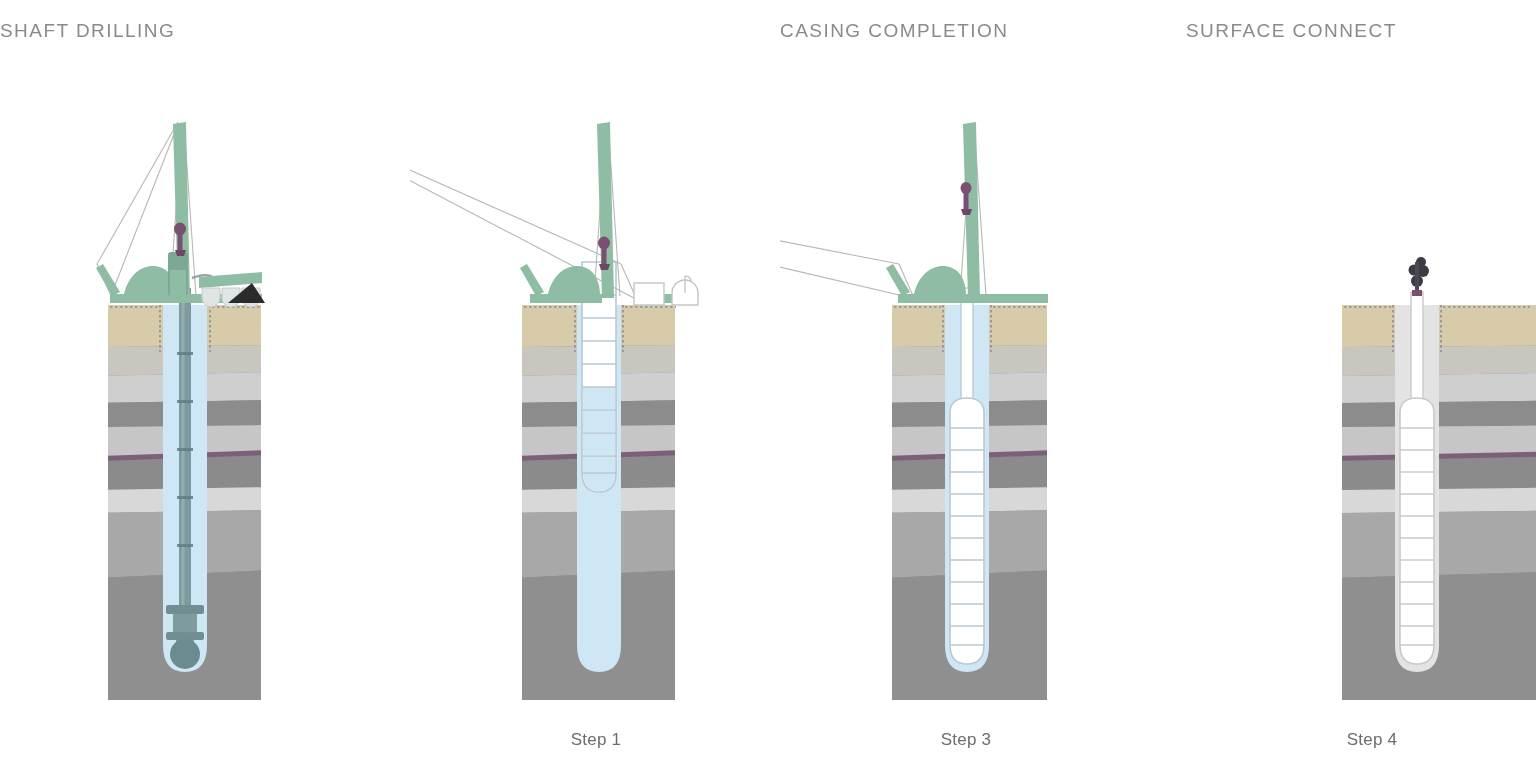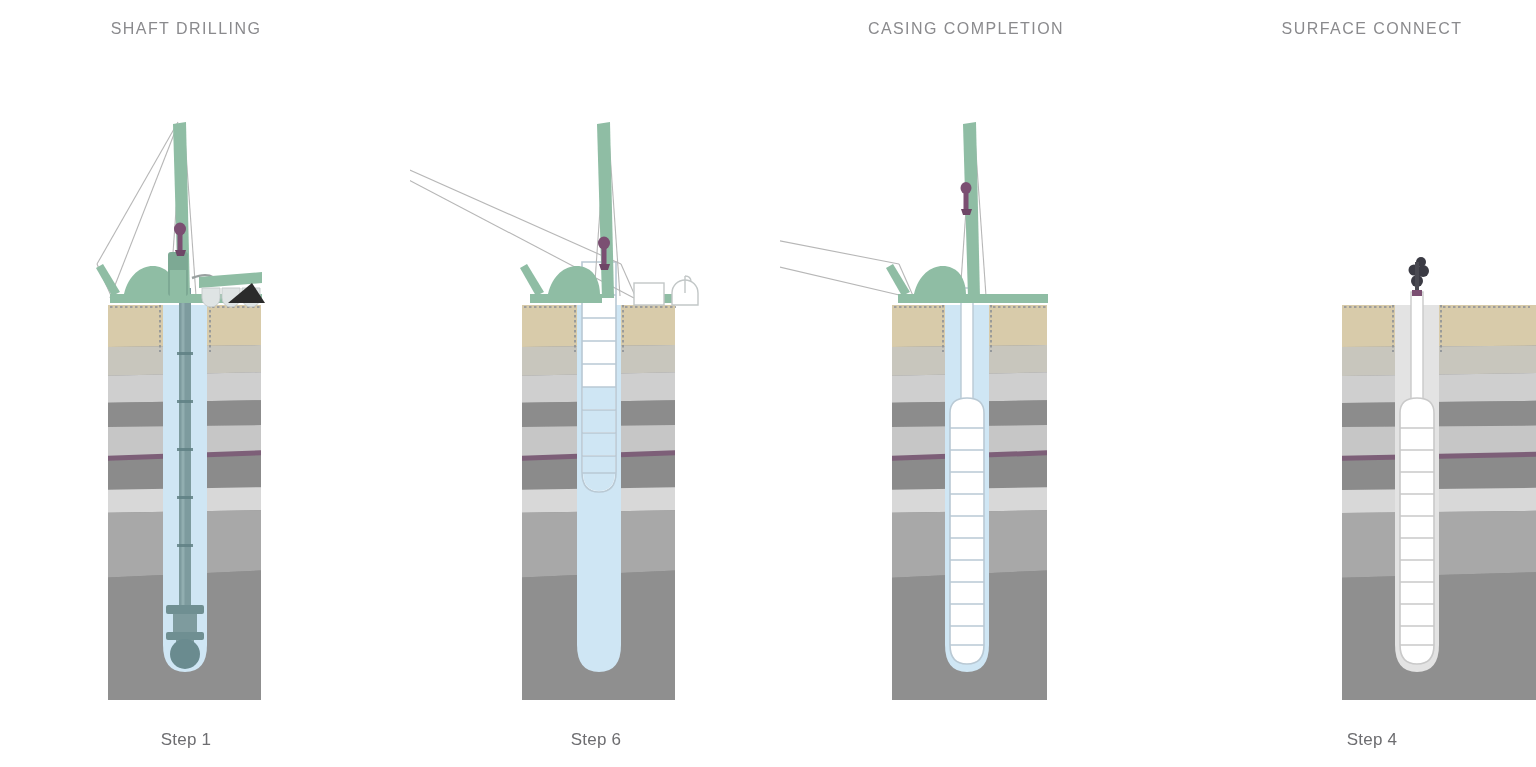--- a/index.html
+++ b/index.html
@@ -14,8 +14,7 @@
   .panel{position:absolute;top:0;bottom:0;}
   .panel-title{
     position:absolute;top:20px;left:0;right:0;
-    text-align:center;
-    font-size:16px;
+    font-size:19px;
     letter-spacing:1.45px;
     color:#8a8a8d;
     font-weight:400;

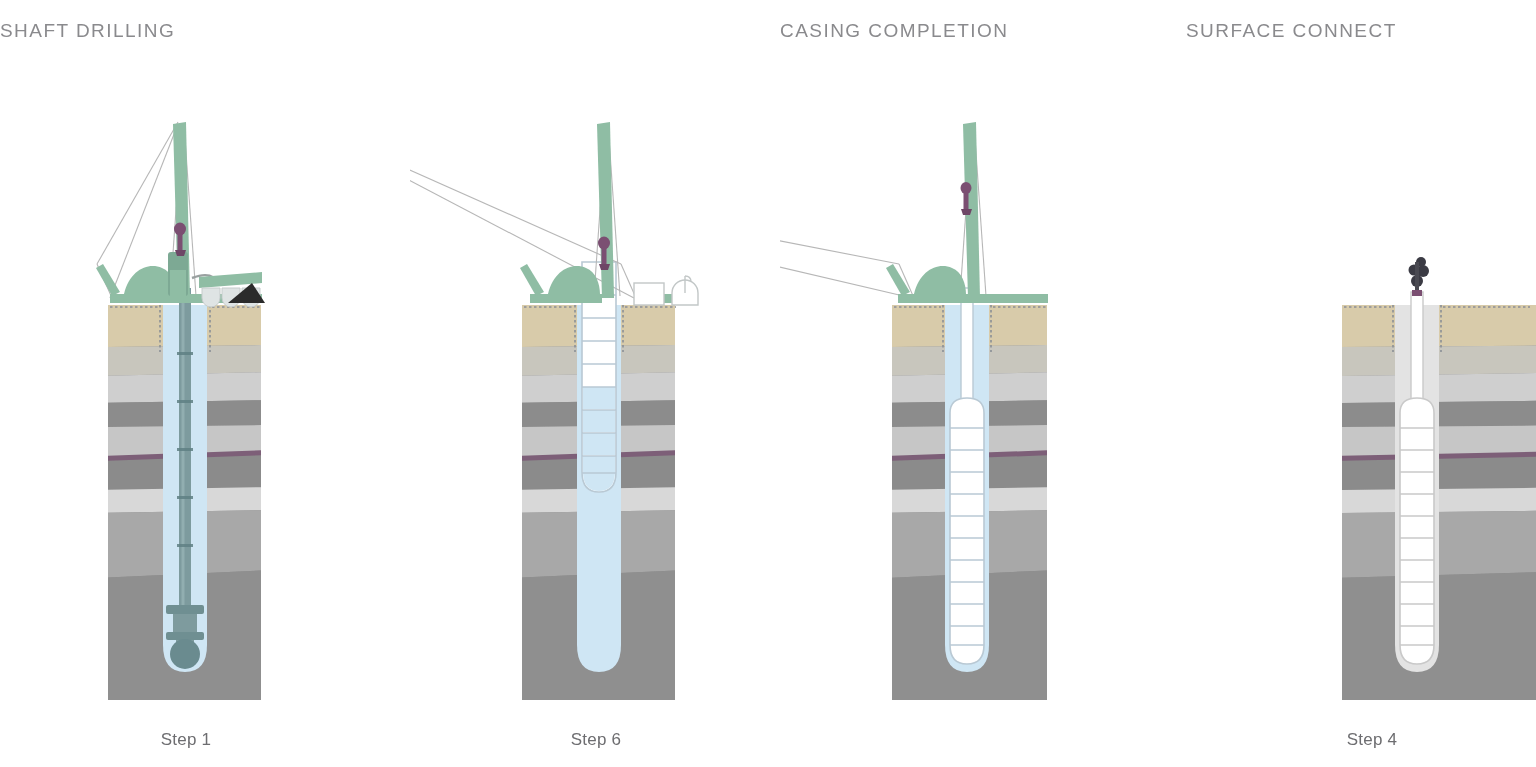--- a/index.html
+++ b/index.html
@@ -127,7 +127,6 @@
         </g>
       </svg>
     </div>
-    <div class="panel-caption">Step 1</div>
   </div>
 
   <div class="panel" style="left:410px;width:372px;">

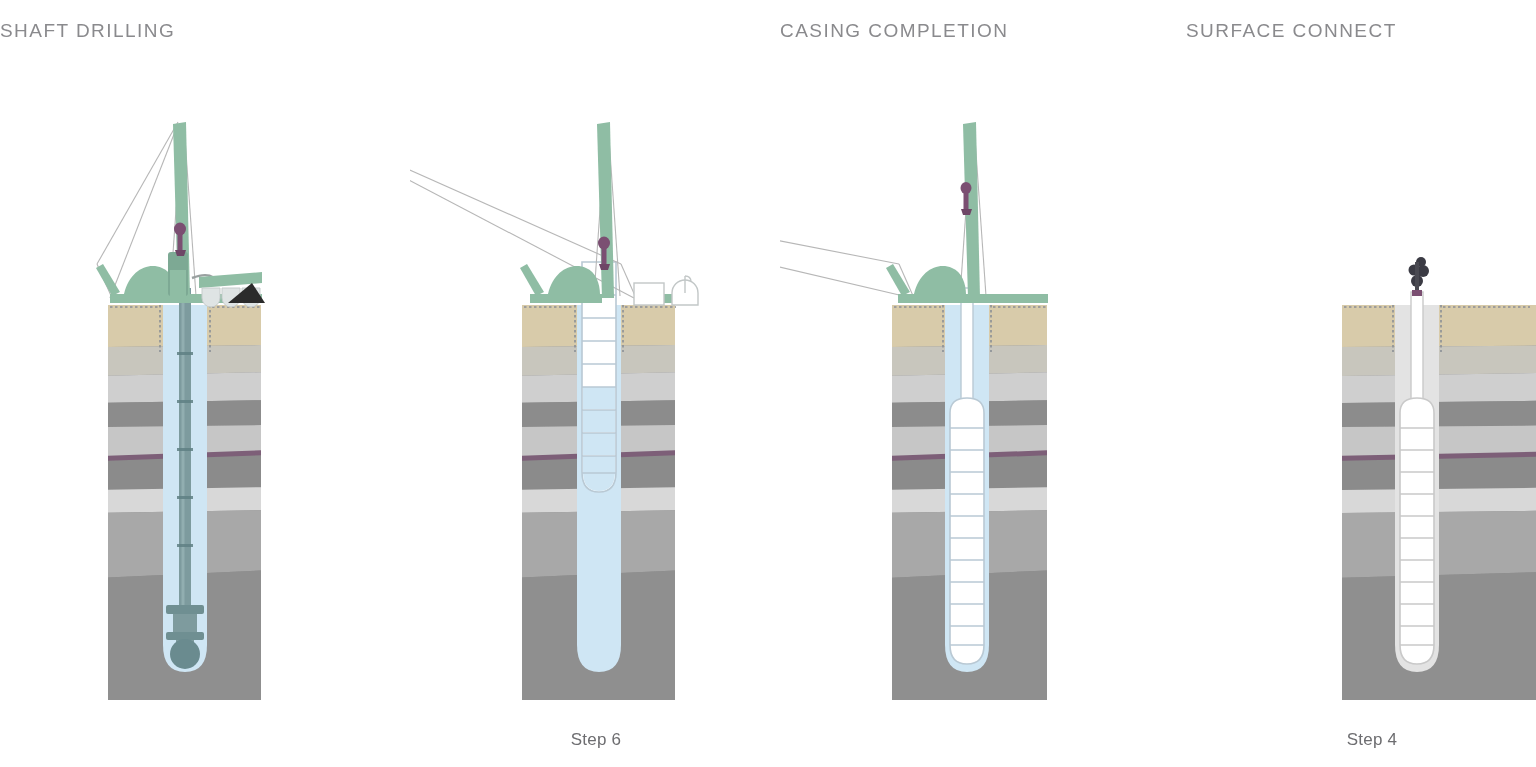--- a/index.html
+++ b/index.html
@@ -213,7 +213,7 @@
         </g>
       </svg>
     </div>
-    <div class="panel-caption">Step 6</div>
+    <div class="panel-caption">Step 1</div>
   </div>
 
   <div class="panel" style="left:780px;width:372px;">

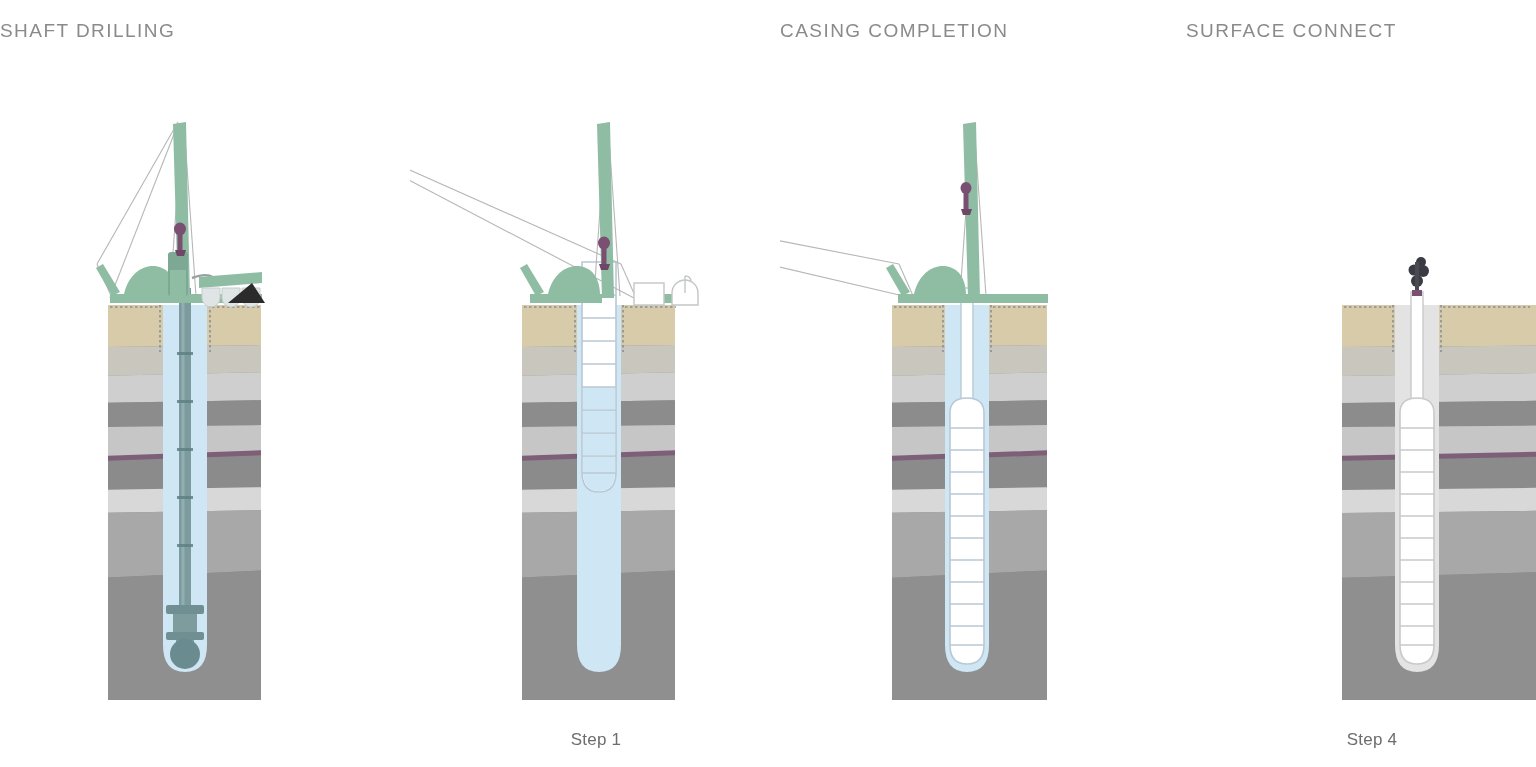--- a/index.html
+++ b/index.html
@@ -289,6 +289,7 @@
         </g>
       </svg>
     </div>
+    <div class="panel-caption">Step 3</div>
   </div>
 
   <div class="panel" style="left:1230px;width:372px;">

